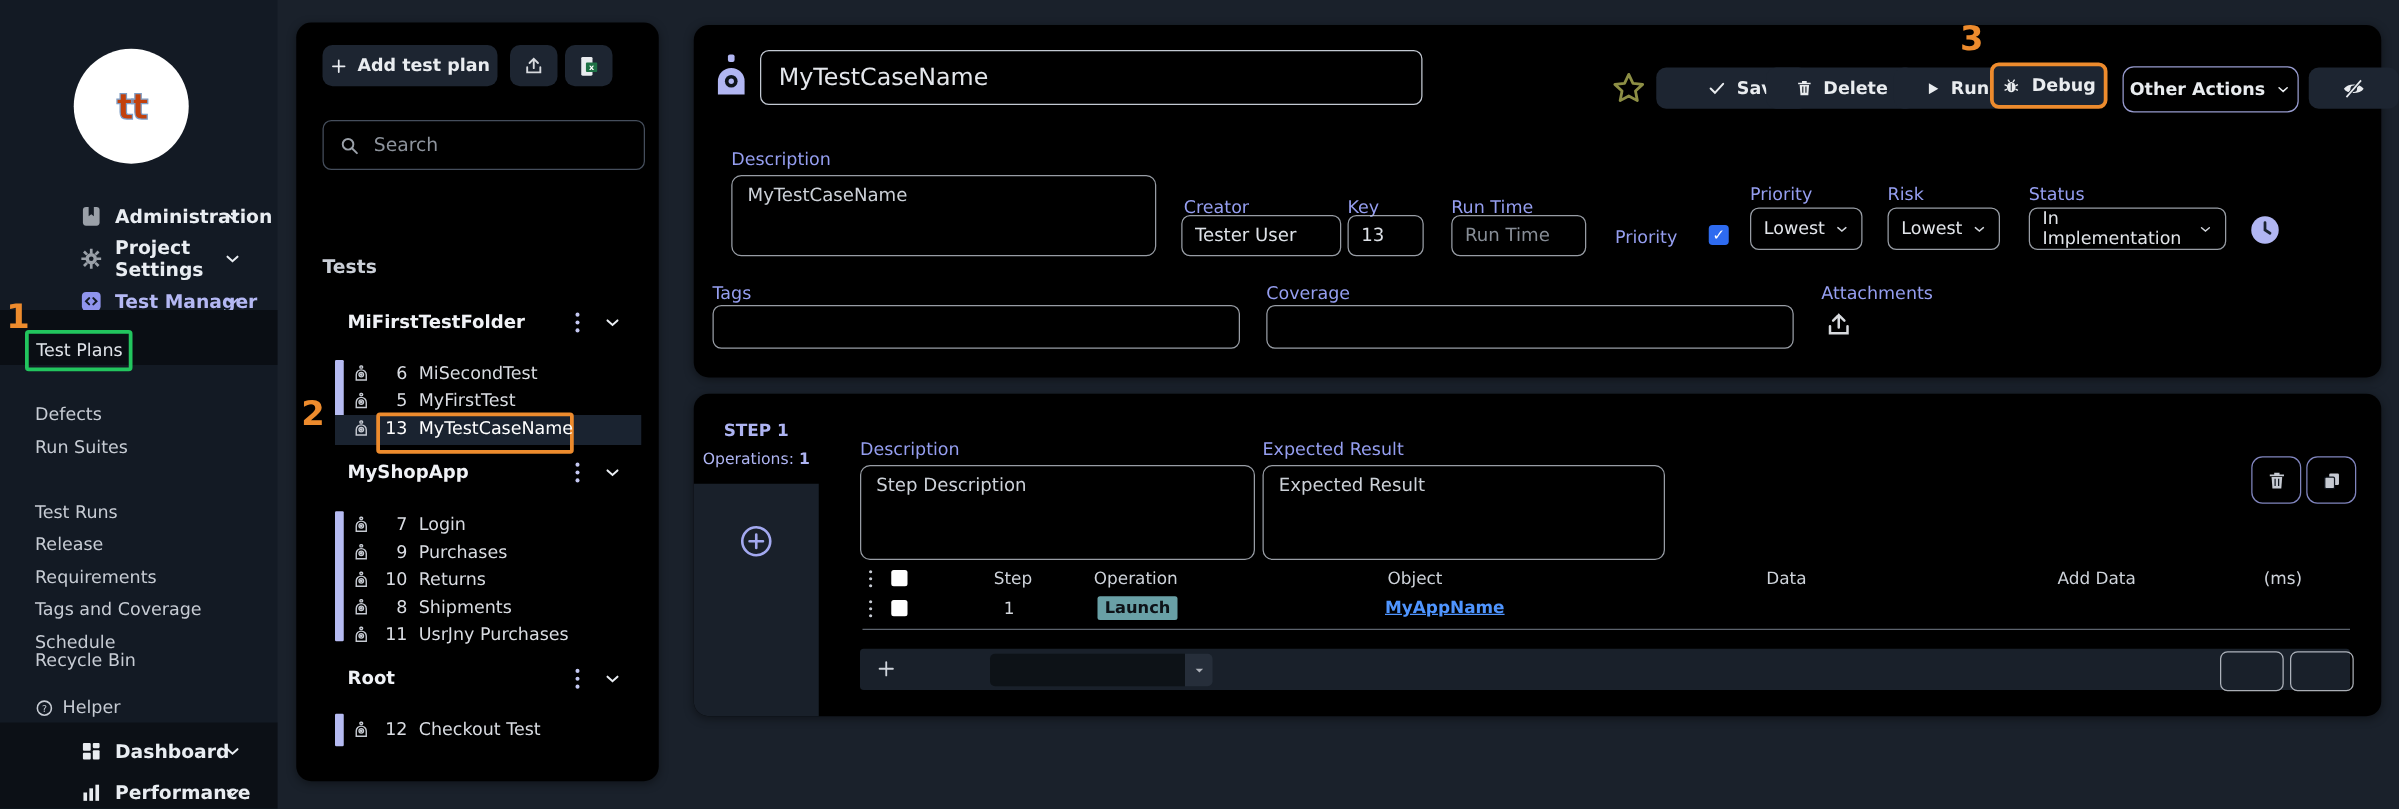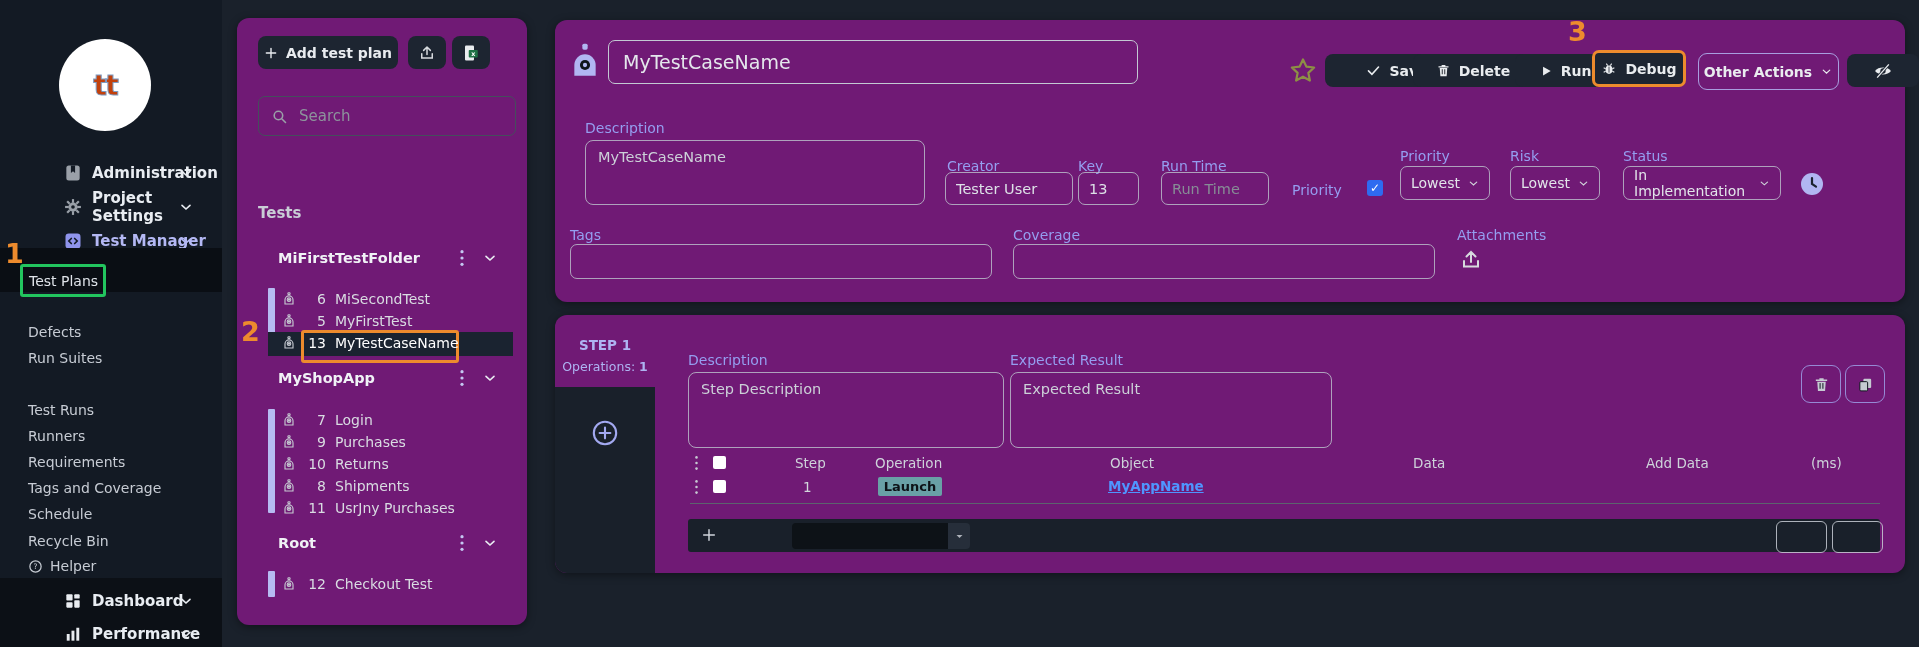--- a/index.html
+++ b/index.html
@@ -10,7 +10,7 @@
     -webkit-font-smoothing:antialiased;
   }
   .abs{position:absolute;}
-  .card{position:absolute;background:#701a75;border-radius:12px;box-shadow:0 2px 8px rgba(0,0,0,.4);}
+  .card{position:absolute;background:#000000;border-radius:12px;box-shadow:0 2px 8px rgba(0,0,0,.4);}
   
   #sidebar{position:absolute;left:0;top:0;width:222px;height:647px;background:#131a24;}
   .logo-circle{position:absolute;left:59px;top:39px;width:92px;height:92px;border-radius:50%;background:#ffffff;

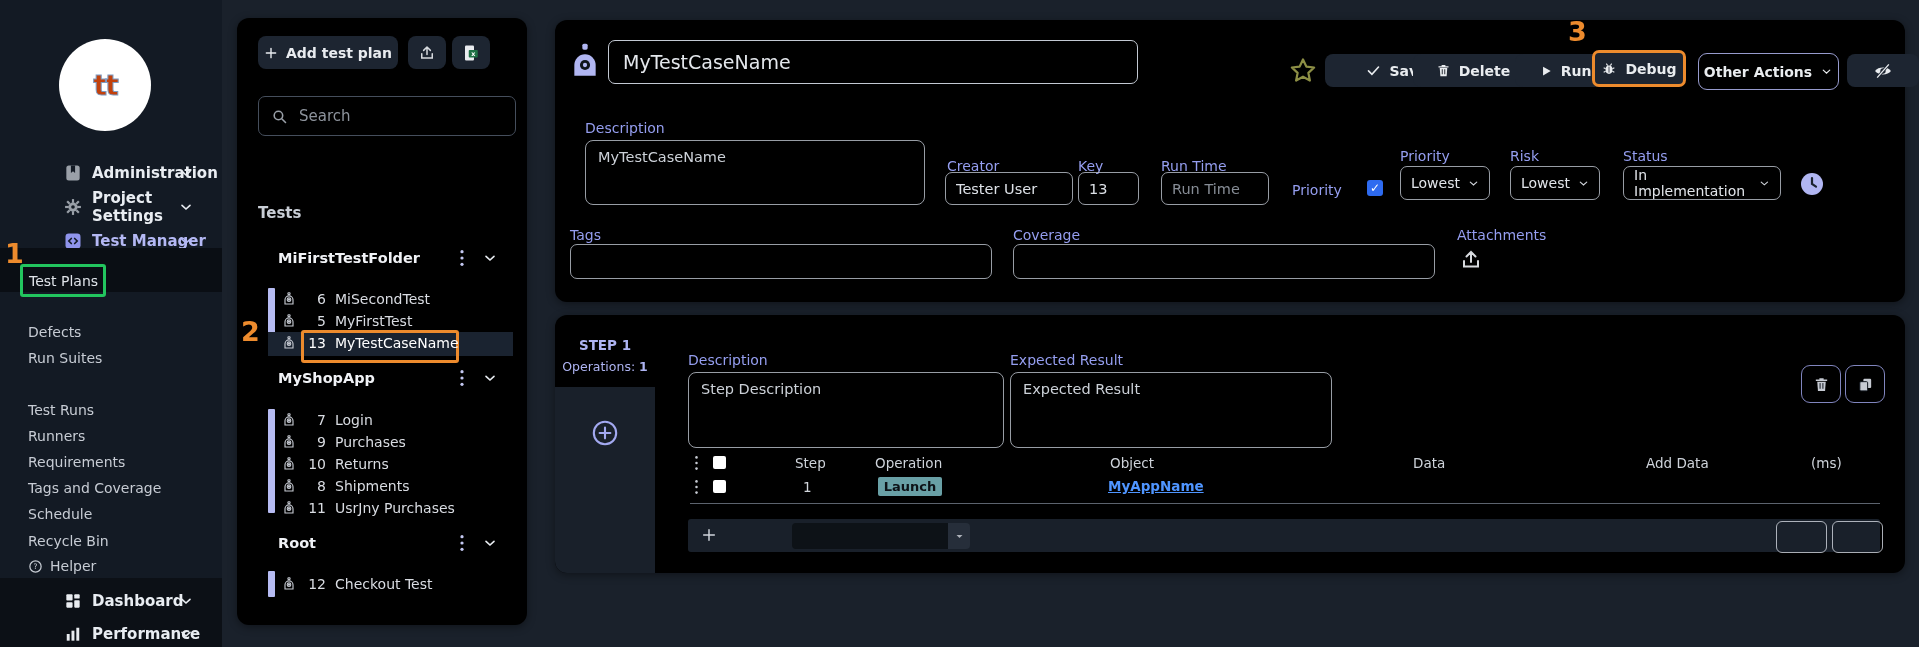--- a/index.html
+++ b/index.html
@@ -160,7 +160,7 @@
       <span class="sub-txt">Test Runs</span>
     </div>
   <div class="sub-row" style="top:423px;">
-      <span class="sub-txt">Runners</span>
+      <span class="sub-txt">Release</span>
     </div>
   <div class="sub-row" style="top:449px;">
       <span class="sub-txt">Requirements</span>

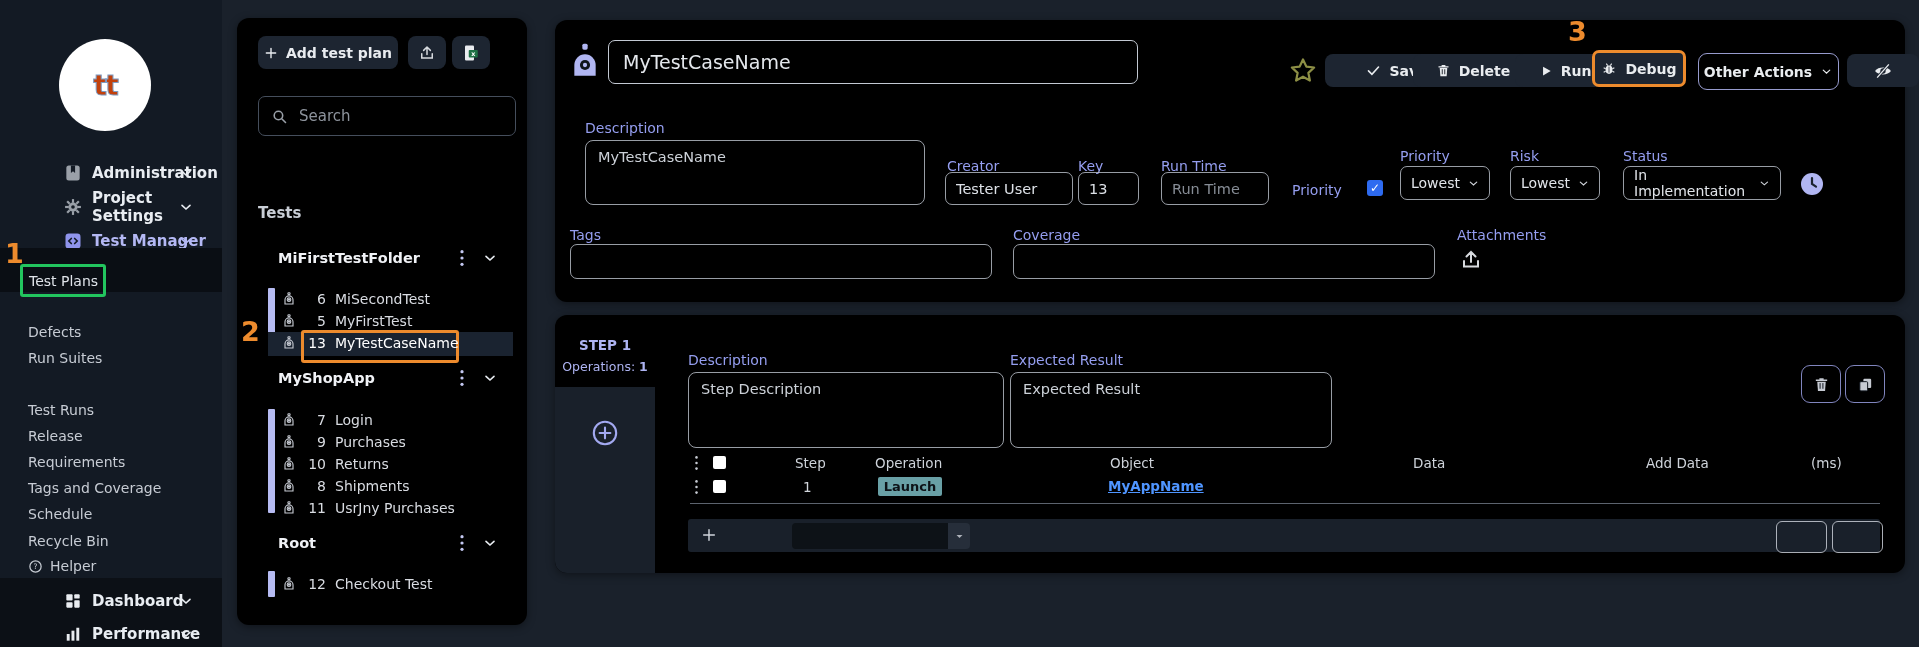--- a/index.html
+++ b/index.html
@@ -171,7 +171,7 @@
   <div class="sub-row" style="top:501px;">
       <span class="sub-txt">Schedule</span>
     </div>
-  <div class="sub-row" style="top:528px;">
+  <div class="sub-row" style="top:516px;">
       <span class="sub-txt">Recycle Bin</span>
     </div>
   <div class="sub-row" style="top:553px;">

